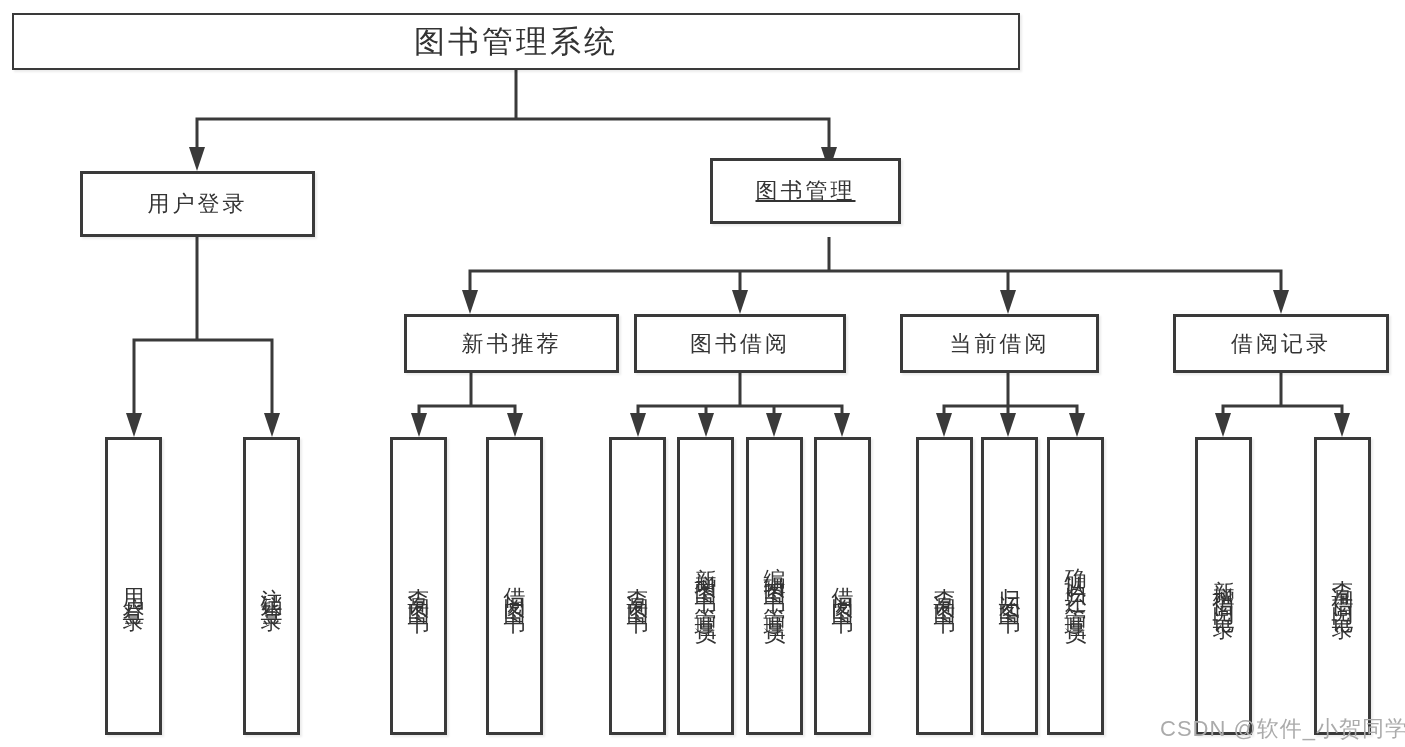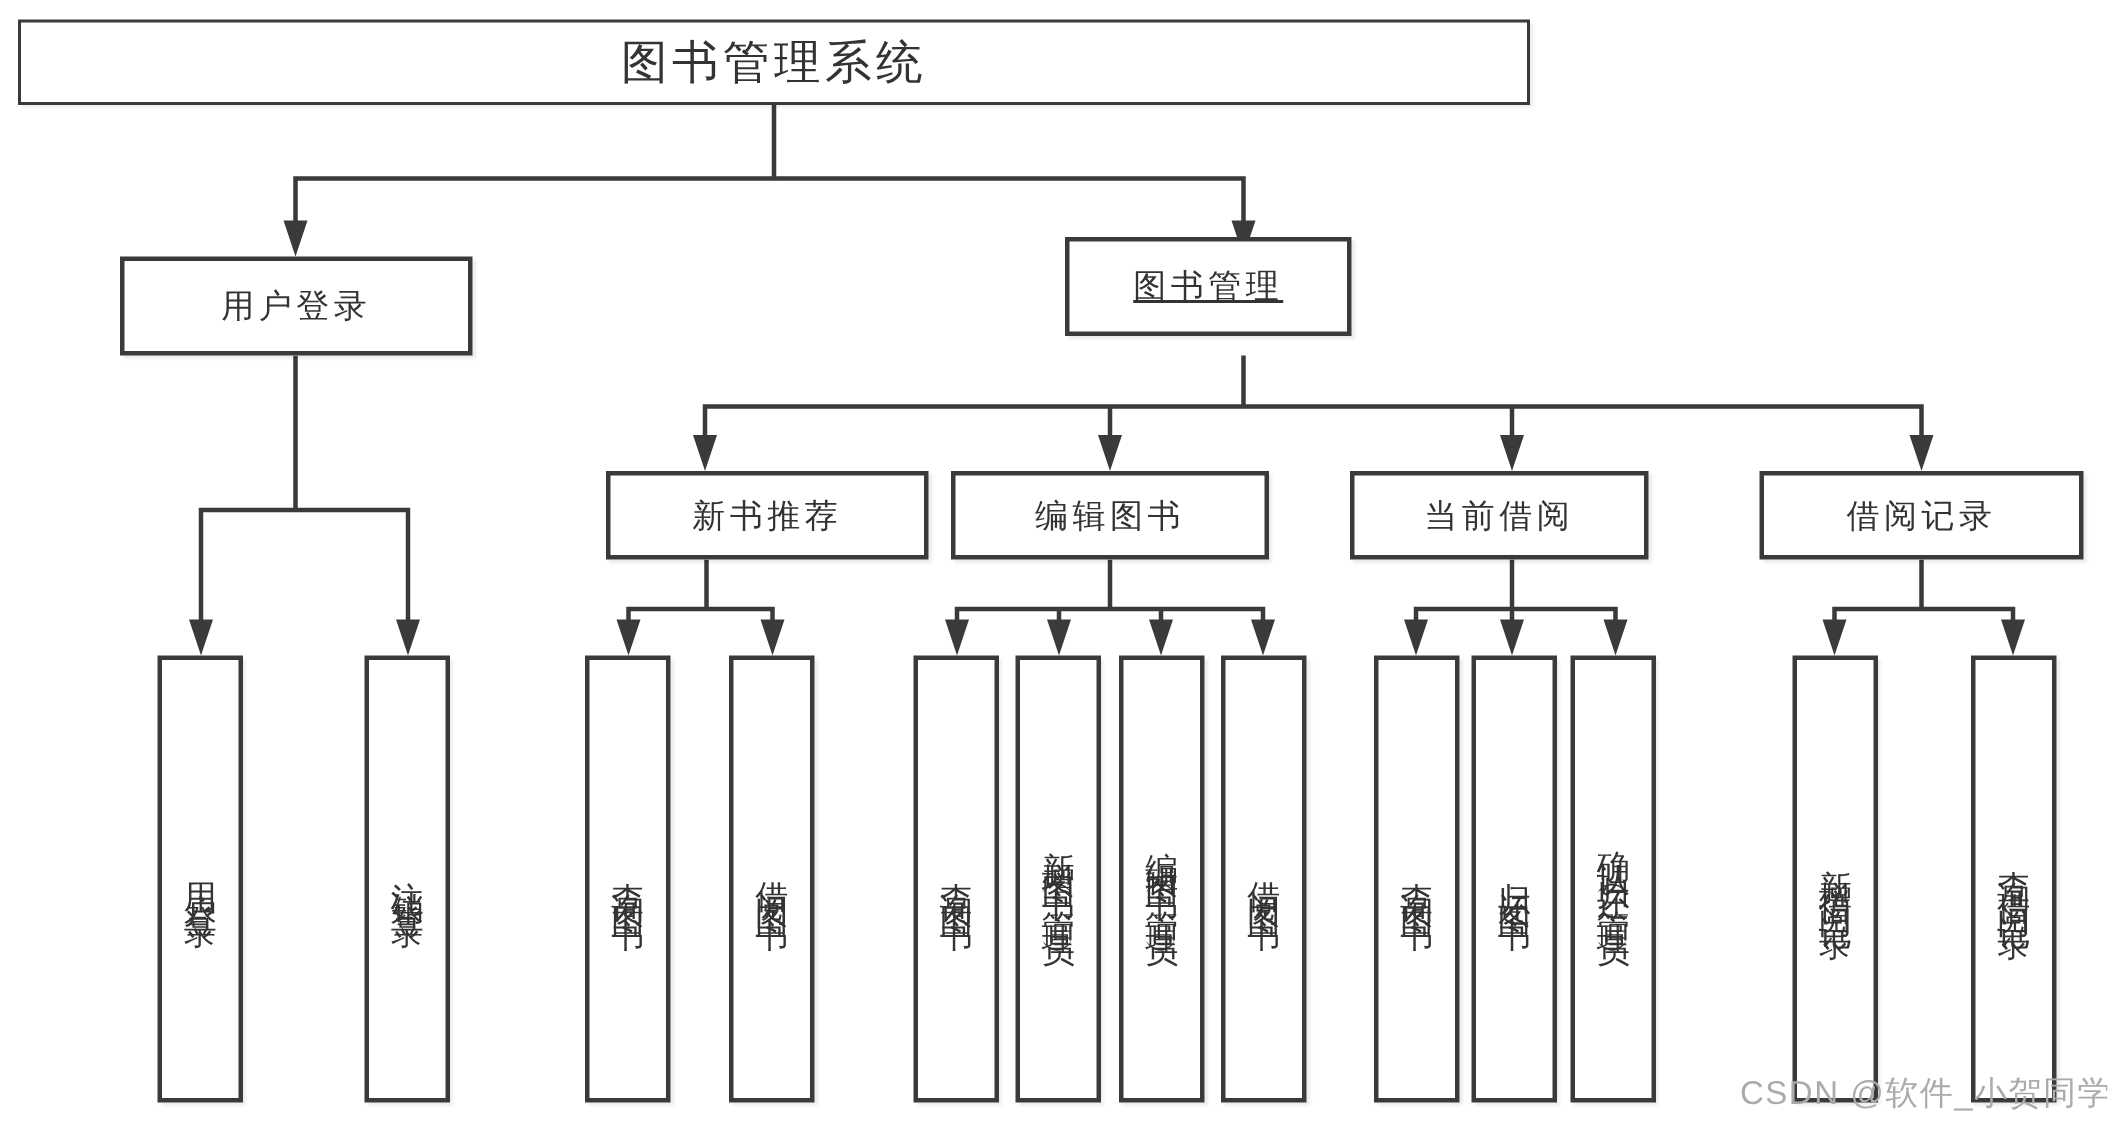--- a/index.html
+++ b/index.html
@@ -127,7 +127,7 @@
   <div class="box hnode" style="left:710px; top:158px; width:191px; height:66px;text-decoration:underline;">图书管理</div>
 
   <div class="box hnode" style="left:372px; top:314px; width:215px; height:59px;margin-left:32px;">新书推荐</div>
-  <div class="box hnode" style="left:634px; top:314px; width:212px; height:59px;">编辑图书</div>
+  <div class="box hnode" style="left:634px; top:314px; width:212px; height:59px;">图书借阅</div>
   <div class="box hnode" style="left:900px; top:314px; width:199px; height:59px;">当前借阅</div>
   <div class="box hnode" style="left:1173px; top:314px; width:216px; height:59px;">借阅记录</div>
 

